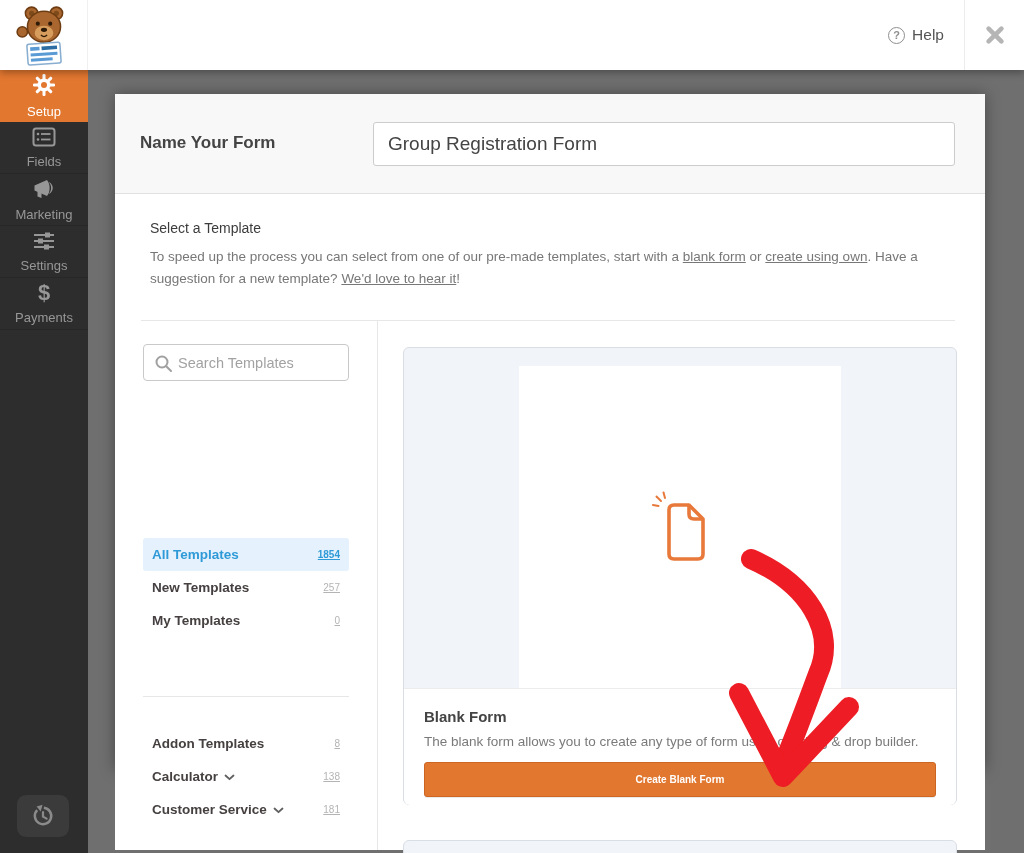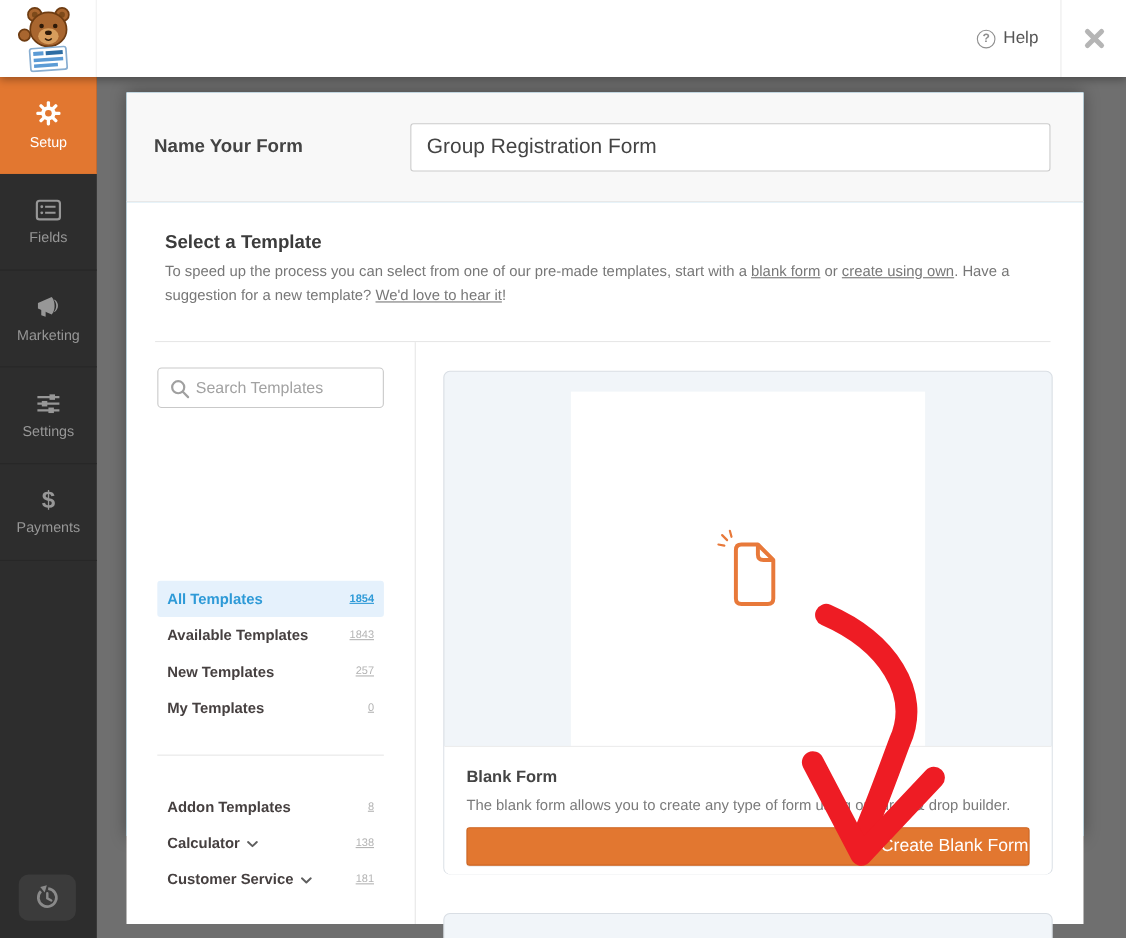--- a/index.html
+++ b/index.html
@@ -22,7 +22,7 @@
 
   
   .sidebar { position:absolute; left:0; top:70px; width:88px; height:783px; background:#2d2d2d; z-index:5; }
-  .side-item { height:88px; display:flex; flex-direction:column; align-items:center;
+  .side-item { height:52px; display:flex; flex-direction:column; align-items:center;
                justify-content:center; gap:7px; font-size:13px; color:#979797;
                border-bottom:1px solid #272727; cursor:pointer;text-align:right; }
   .side-item.active { background:#e27730; color:#fff; border-bottom-color:#e27730; }

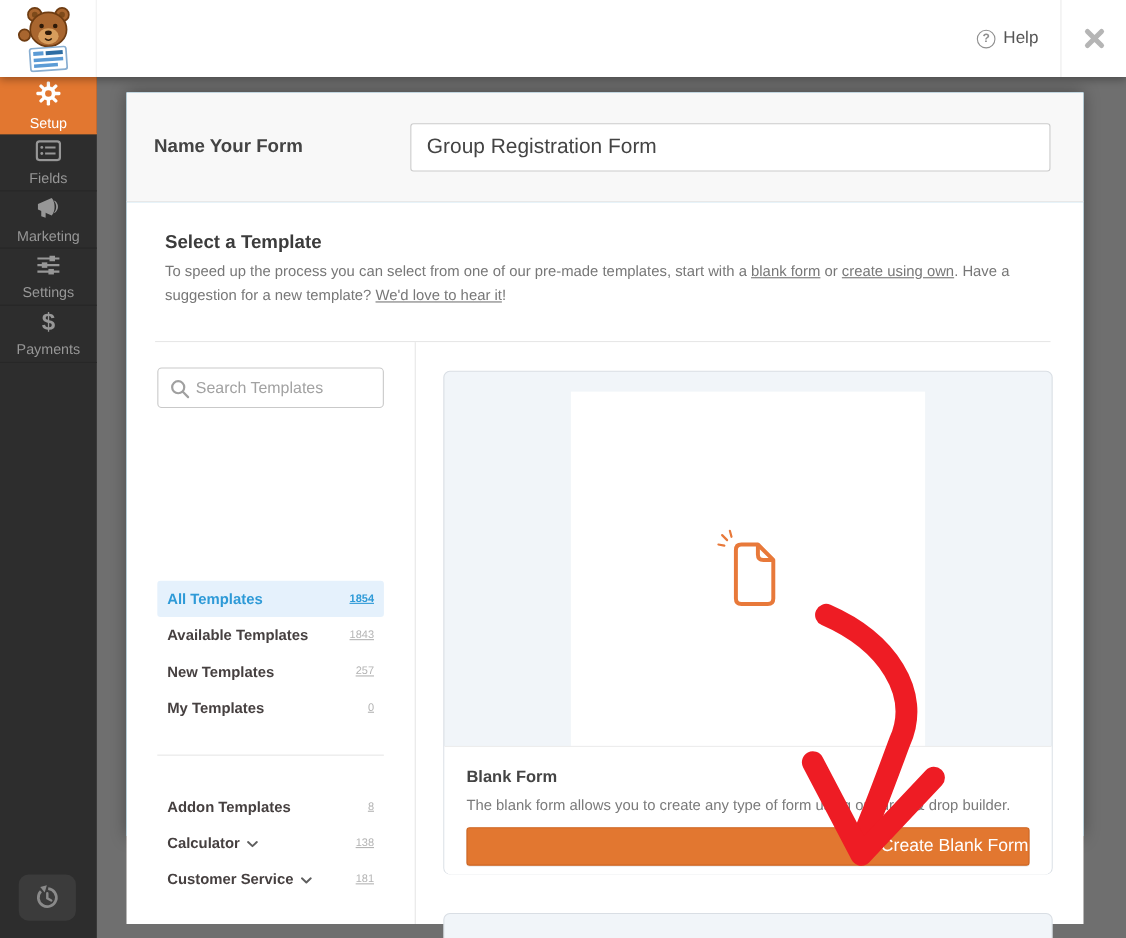--- a/index.html
+++ b/index.html
@@ -33,7 +33,7 @@
 
   
   .main { position:absolute; left:88px; top:70px; width:936px; height:783px; background:#6f6f6f; overflow:hidden; }
-  .panel { position:absolute; left:27px; top:14px; width:870px; height:676px; background:#7dd3fc;
+  .panel { position:absolute; left:27px; top:24px; width:870px; height:676px; background:#c2410c;
            box-shadow:0 0 14px rgba(0,0,0,.35); }
   .panel-header { position:absolute; left:0; top:0; width:870px; height:100px;
                   background:#f8f8f8; border-bottom:1px solid #e1e1e1; }

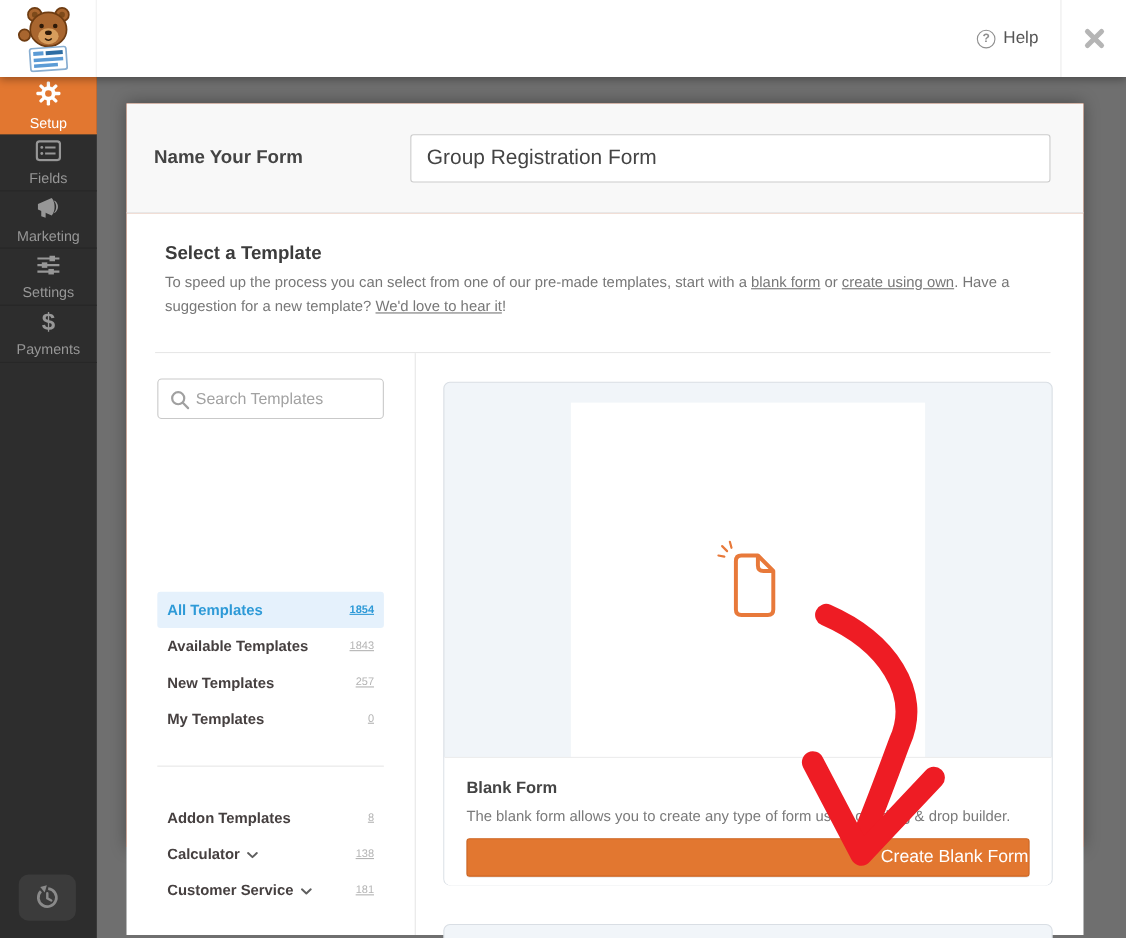--- a/index.html
+++ b/index.html
@@ -44,7 +44,7 @@
                      font-family:"Liberation Sans","DejaVu Sans",sans-serif; }
   .panel-body { position:absolute; left:0; top:100px; width:870px; height:656px; background:#fff; }
 
-  .select-title { position:absolute; left:35px; top:26px; font-size:17px; font-weight:bold; color:#3c3c3c; }
+  .select-title { position:absolute; left:35px; top:26px; font-size:14px; font-weight:normal; color:#3c3c3c; }
   .intro { position:absolute; left:35px; top:52px; width:814px; font-size:13.5px;
            color:#777; line-height:22px; }
   .intro a { color:#777; text-decoration:underline; cursor:pointer; }

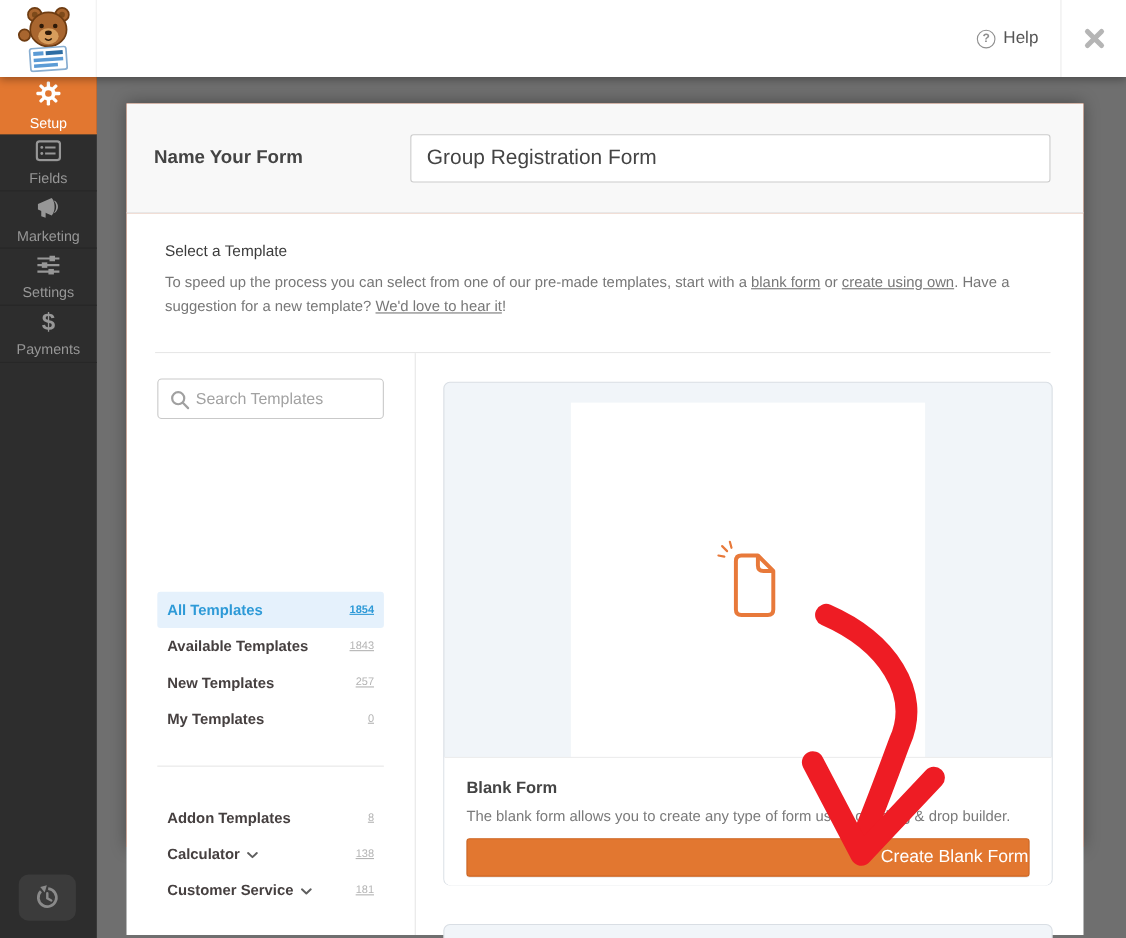--- a/index.html
+++ b/index.html
@@ -223,12 +223,6 @@
   </div>
             <div class="cat-row">
     <span class="lblwrap">
-                <span class="lbl">Available Templates</span>
-              </span>
-    <span class="cnt">1843</span>
-  </div>
-            <div class="cat-row">
-    <span class="lblwrap">
                 <span class="lbl">New Templates</span>
               </span>
     <span class="cnt">257</span>

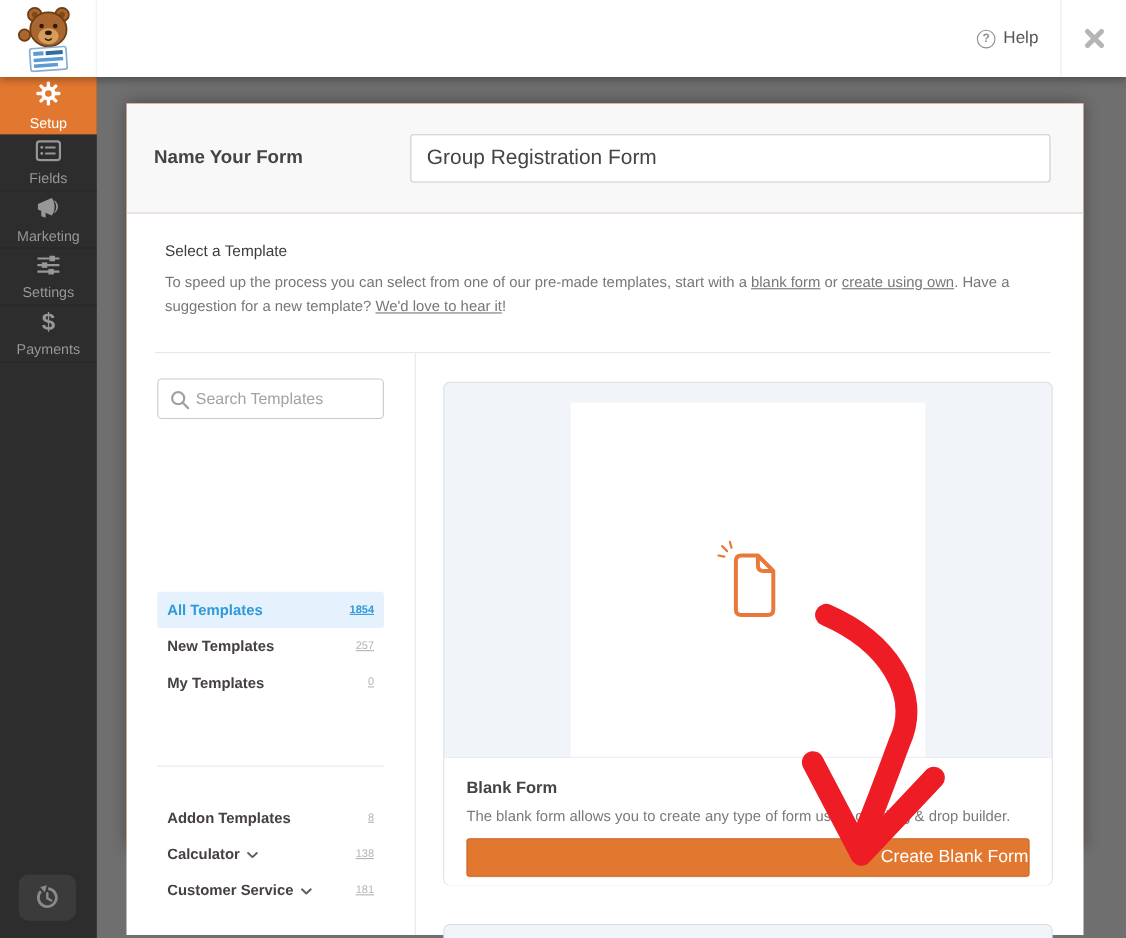--- a/index.html
+++ b/index.html
@@ -83,9 +83,9 @@
   .card-title { font-size:15px; font-weight:bold; color:#444; }
   .card-desc  { margin-top:9px; font-size:13.5px; color:#7a7a7a; }
   .card-btn { margin-top:13px; width:100%; height:35px; background:#e27730;
-              border:1px solid #cd6623; border-radius:3px; color:#fff; font-size:16px;
-              font-weight:normal; cursor:pointer; box-shadow:0 1px 0 rgba(0,0,0,.08);
-              font-family:"Liberation Sans","DejaVu Sans",sans-serif;text-align:right; }
+              border:1px solid #cd6623; border-radius:3px; color:#fff; font-size:10px;
+              font-weight:bold; cursor:pointer; box-shadow:0 1px 0 rgba(0,0,0,.08);
+              font-family:"Liberation Sans","DejaVu Sans",sans-serif; }
   .card2 { position:absolute; left:288px; top:646px; width:554px; height:30px;
            background:#f1f5f9; border:1px solid #d9dee4; border-radius:6px; }
 

